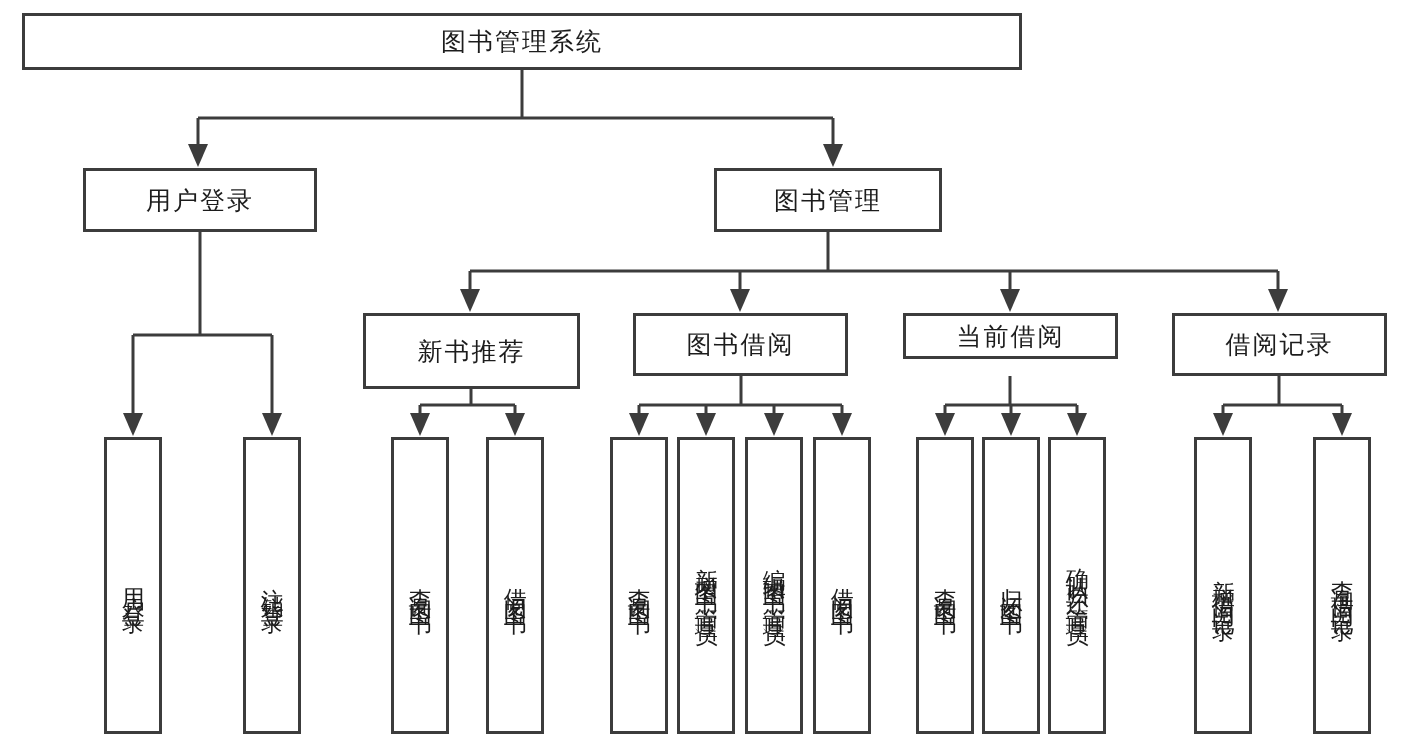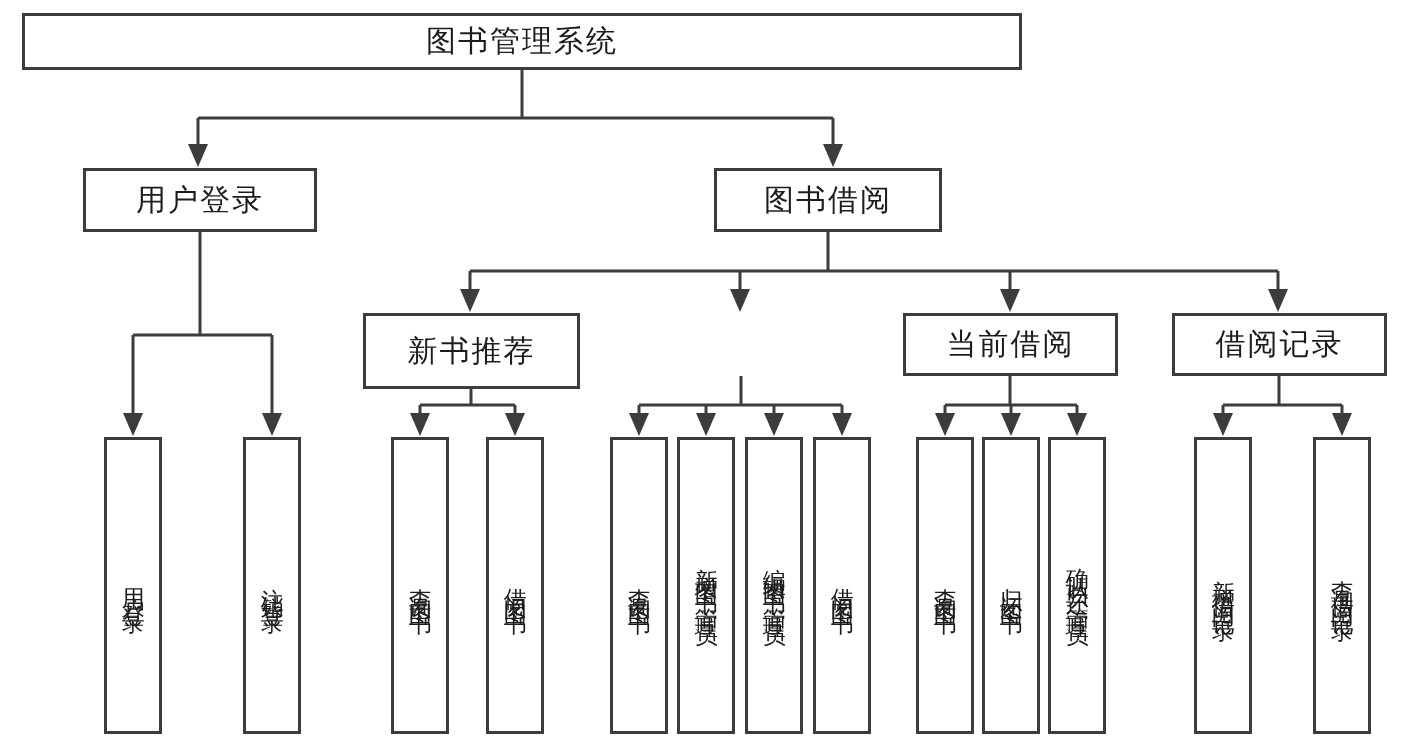--- a/index.html
+++ b/index.html
@@ -41,7 +41,7 @@
     color: var(--text, #1c1c1c);
   }
   .h-node {
-    font-size: 30px;
+    font-size: 25px;
     letter-spacing: 2px;
     white-space: nowrap;
   }

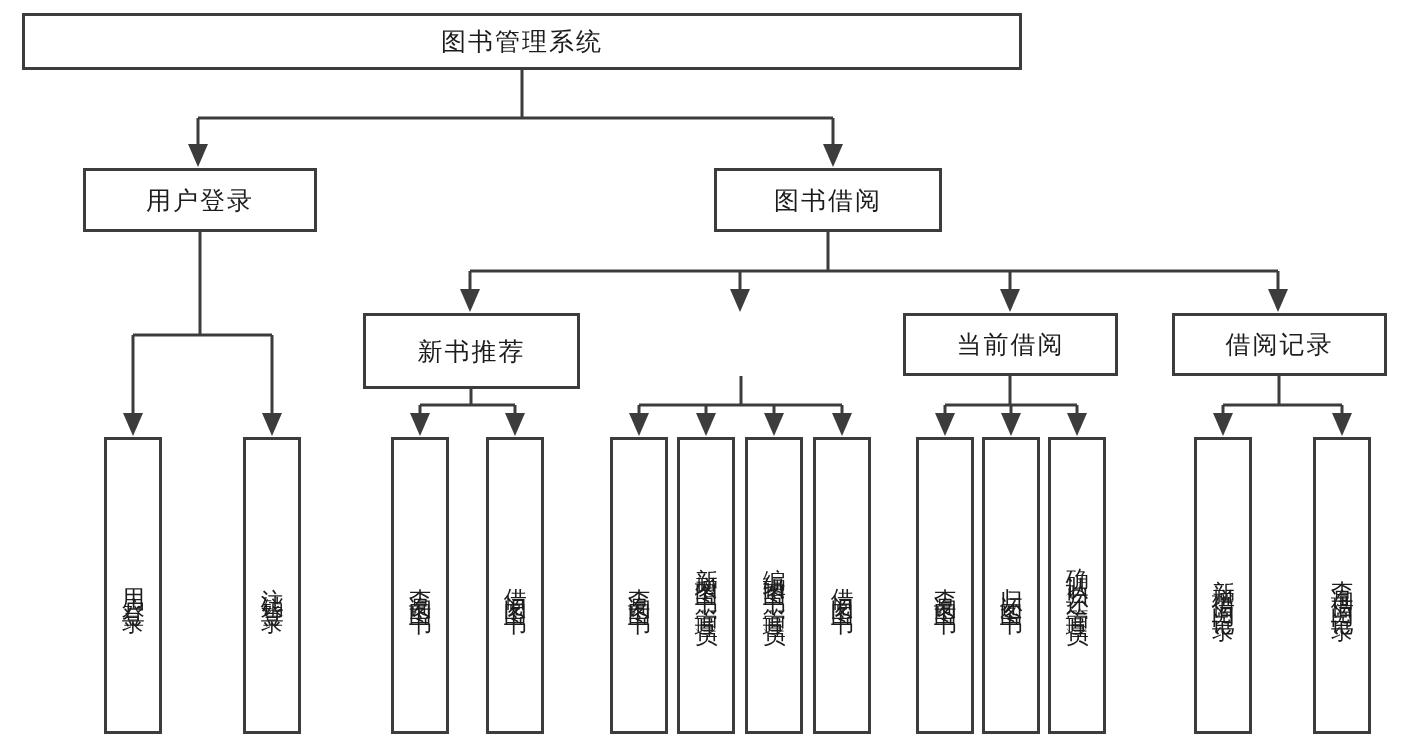--- a/index.html
+++ b/index.html
@@ -113,7 +113,7 @@
     <span>用户登录</span>
   </div>
   <div class="node h-node" style="left:714px; top:168px; width:228px; height:64px;">
-    <span>图书借阅</span>
+    <span>图书管理</span>
   </div>
 
   <div class="node h-node" style="left:363px; top:313px; width:217px; height:76px;">

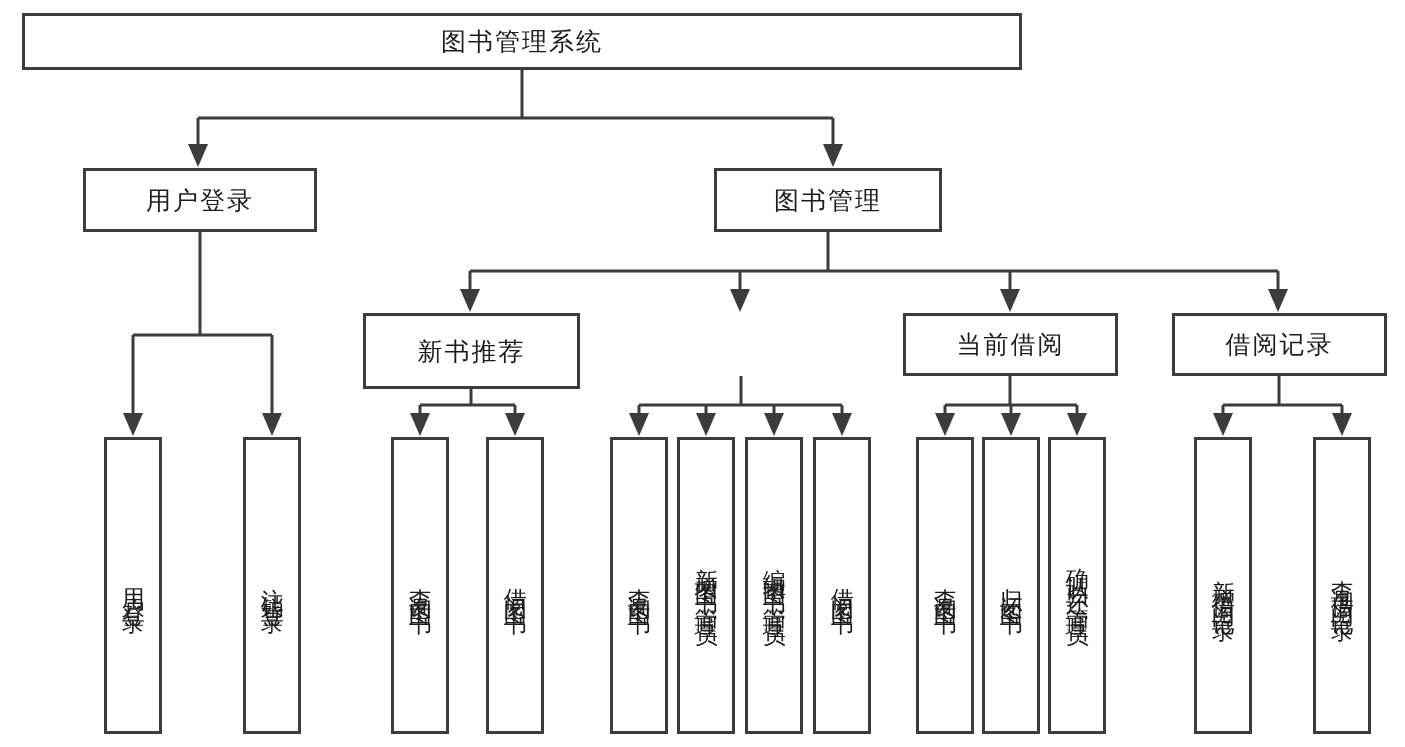--- a/index.html
+++ b/index.html
@@ -119,6 +119,9 @@
   <div class="node h-node" style="left:363px; top:313px; width:217px; height:76px;">
     <span>新书推荐</span>
   </div>
+  <div class="node h-node" style="left:633px; top:313px; width:215px; height:63px;">
+    <span>图书借阅</span>
+  </div>
   <div class="node h-node" style="left:903px; top:313px; width:215px; height:63px;text-align:center;">
     <span>当前借阅</span>
   </div>

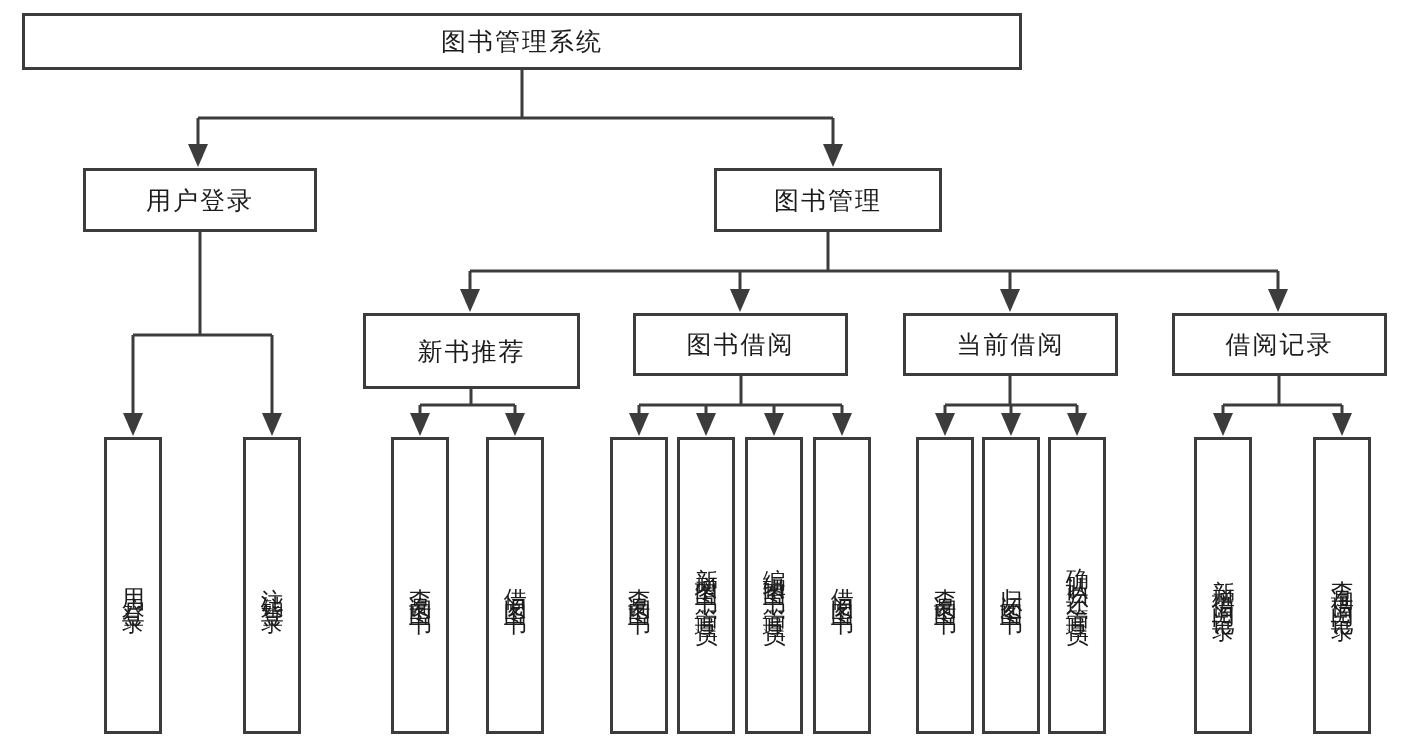--- a/index.html
+++ b/index.html
@@ -122,7 +122,7 @@
   <div class="node h-node" style="left:633px; top:313px; width:215px; height:63px;">
     <span>图书借阅</span>
   </div>
-  <div class="node h-node" style="left:903px; top:313px; width:215px; height:63px;text-align:center;">
+  <div class="node h-node" style="left:903px; top:313px; width:215px; height:46px;text-align:center;">
     <span>当前借阅</span>
   </div>
   <div class="node h-node" style="left:1172px; top:313px; width:215px; height:63px;">

